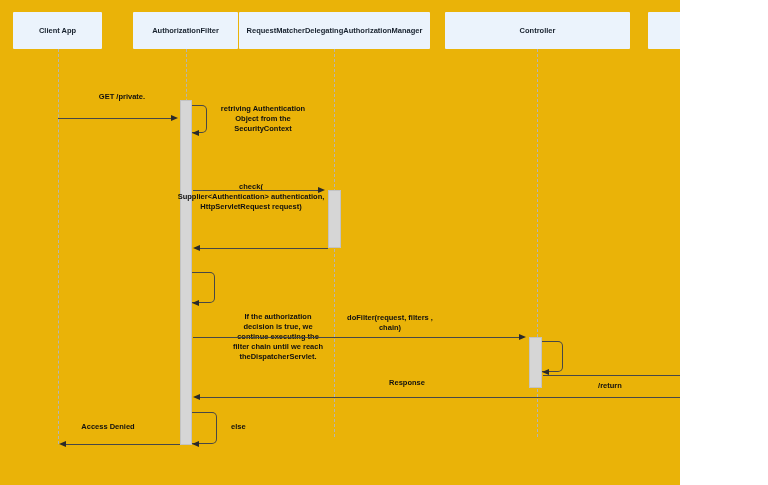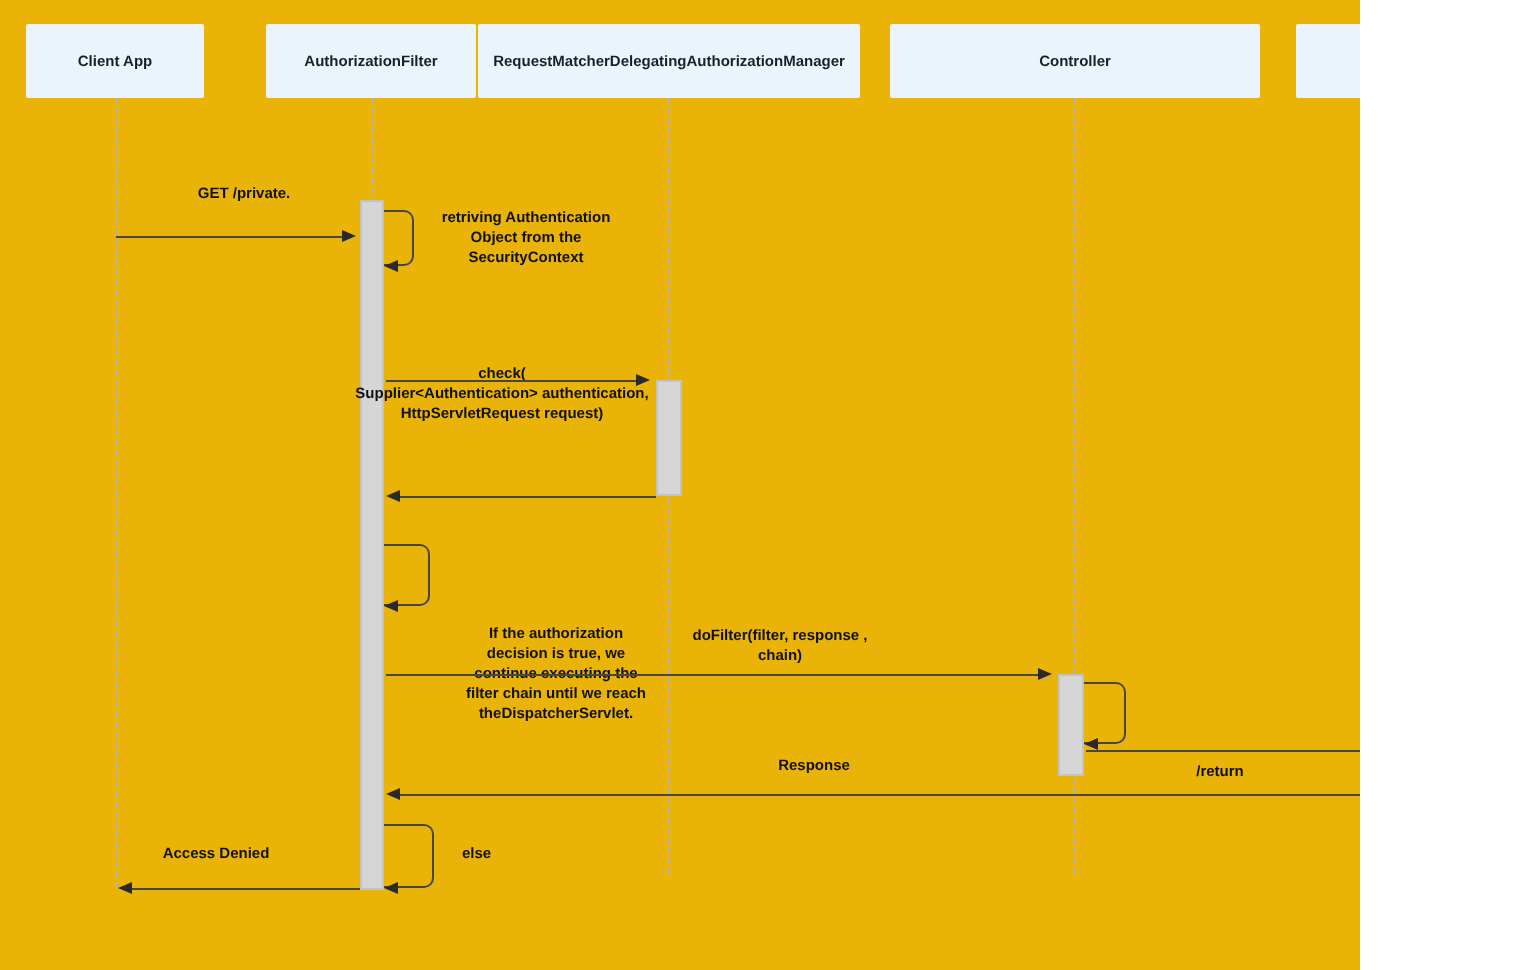--- a/index.html
+++ b/index.html
@@ -122,7 +122,7 @@
 filter chain until we reach
 theDispatcherServlet.</div>
 
-  <div class="msg-label" style="left:320px;top:313px;width:140px;">doFilter(filter, response ,
+  <div class="msg-label" style="left:320px;top:313px;width:140px;">doFilter(request, filters ,
 chain)</div>
   <div class="h-line" style="left:193px;top:337px;width:326px;"></div>
   <div class="head-right" style="left:519px;top:333.5px;"></div>

